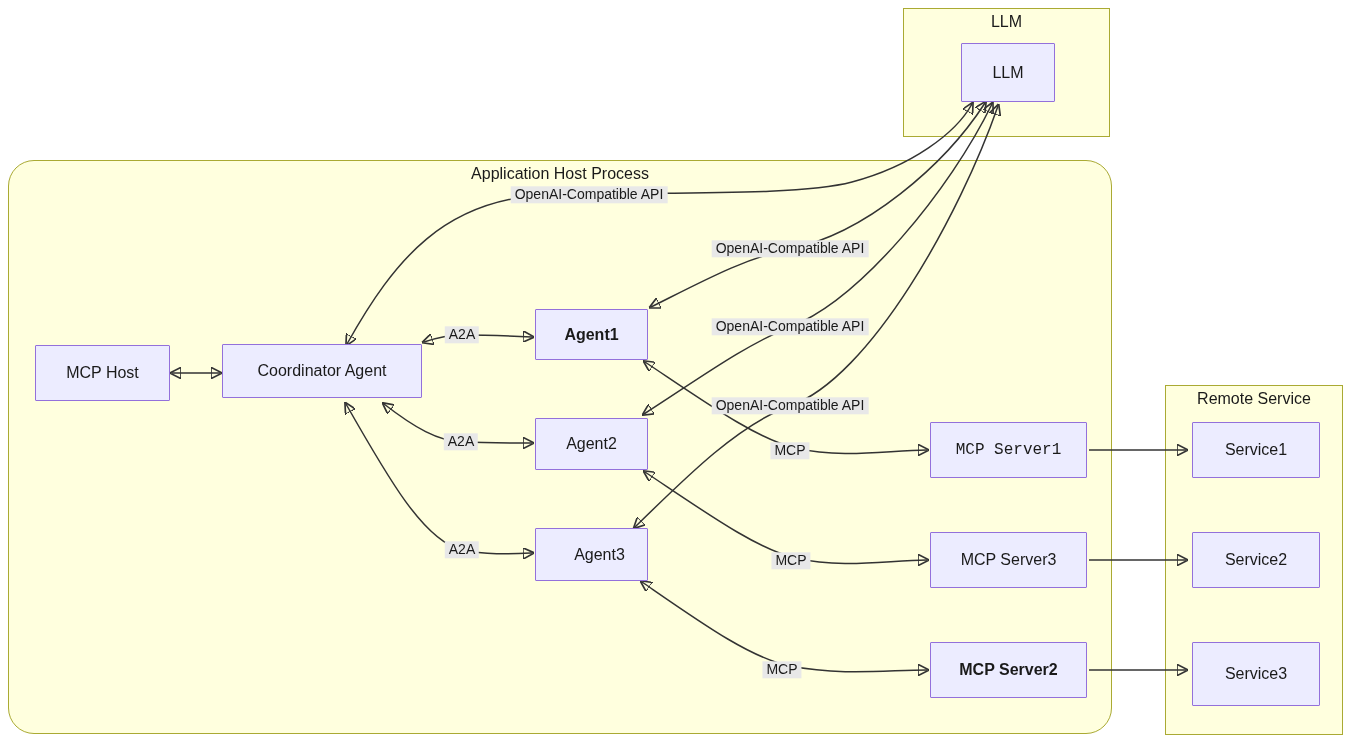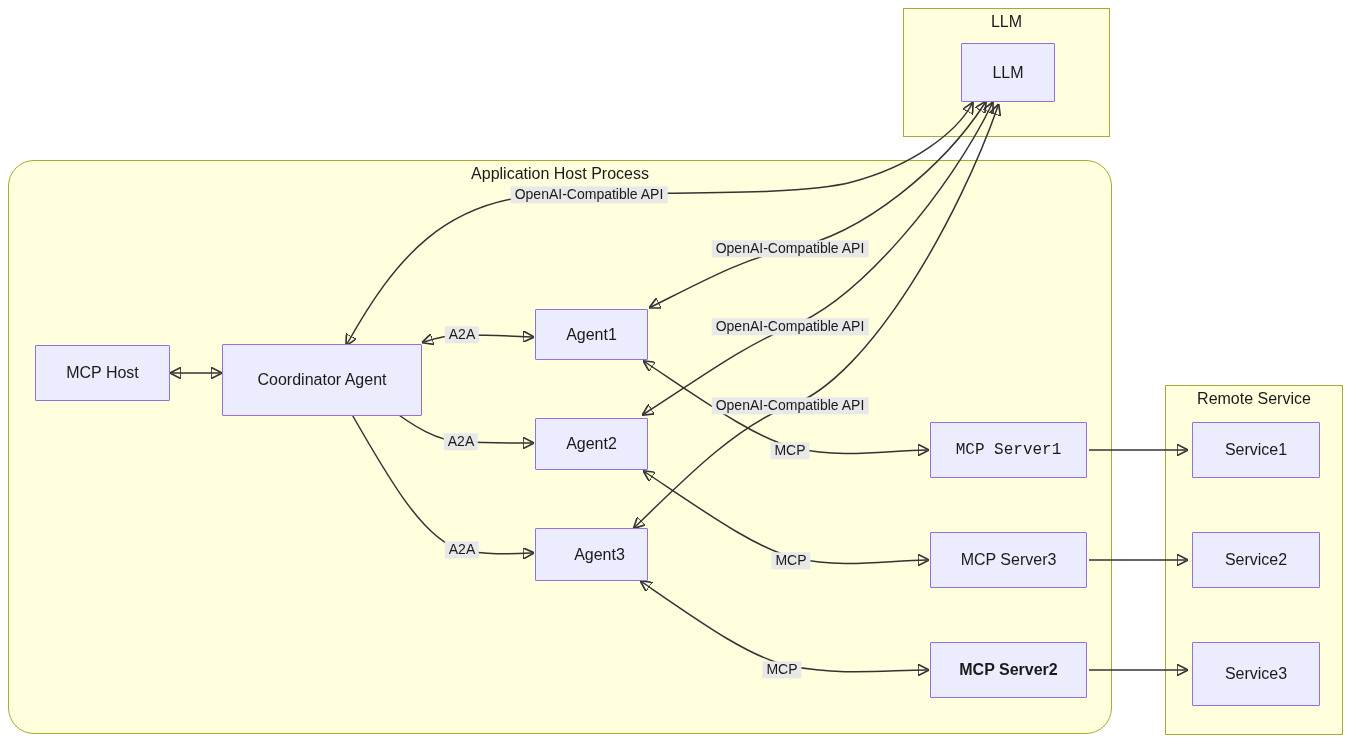--- a/index.html
+++ b/index.html
@@ -62,7 +62,7 @@
   <div class="node" style="left:222px;top:344px;width:200px;height:72px;">
     <span>Coordinator Agent</span>
   </div>
-  <div class="node" style="left:535px;top:309px;width:113px;height:51px;">
+  <div class="node" style="left:535px;top:309px;width:113px;height:51px;font-weight:bold;">
     <span>Agent1</span>
   </div>
   <div class="node" style="left:535px;top:418px;width:113px;height:52px;">

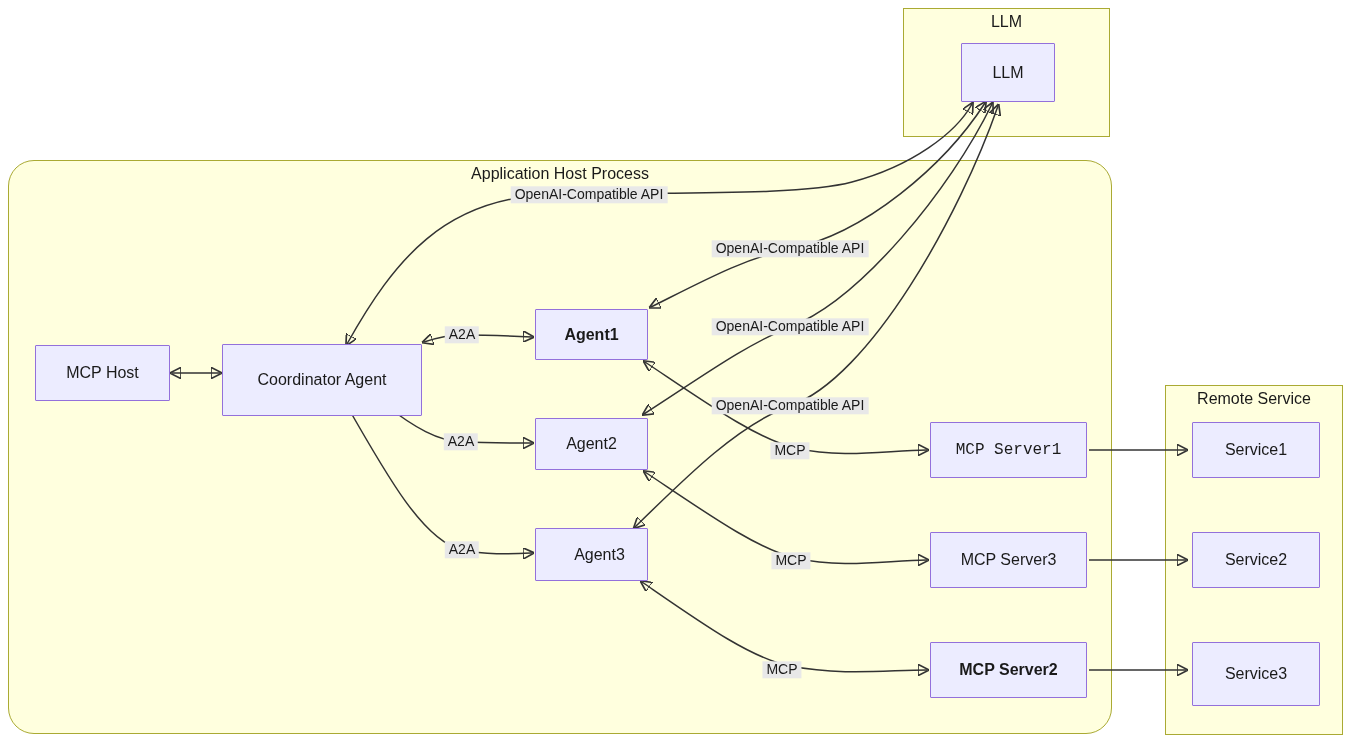--- a/index.html
+++ b/index.html
@@ -59,7 +59,7 @@
   <div class="node" style="left:35px;top:345px;width:135px;height:56px;">
     <span>MCP Host</span>
   </div>
-  <div class="node" style="left:222px;top:344px;width:200px;height:72px;">
+  <div class="node" style="left:222px;top:344px;width:200px;height:54px;">
     <span>Coordinator Agent</span>
   </div>
   <div class="node" style="left:535px;top:309px;width:113px;height:51px;font-weight:bold;">

